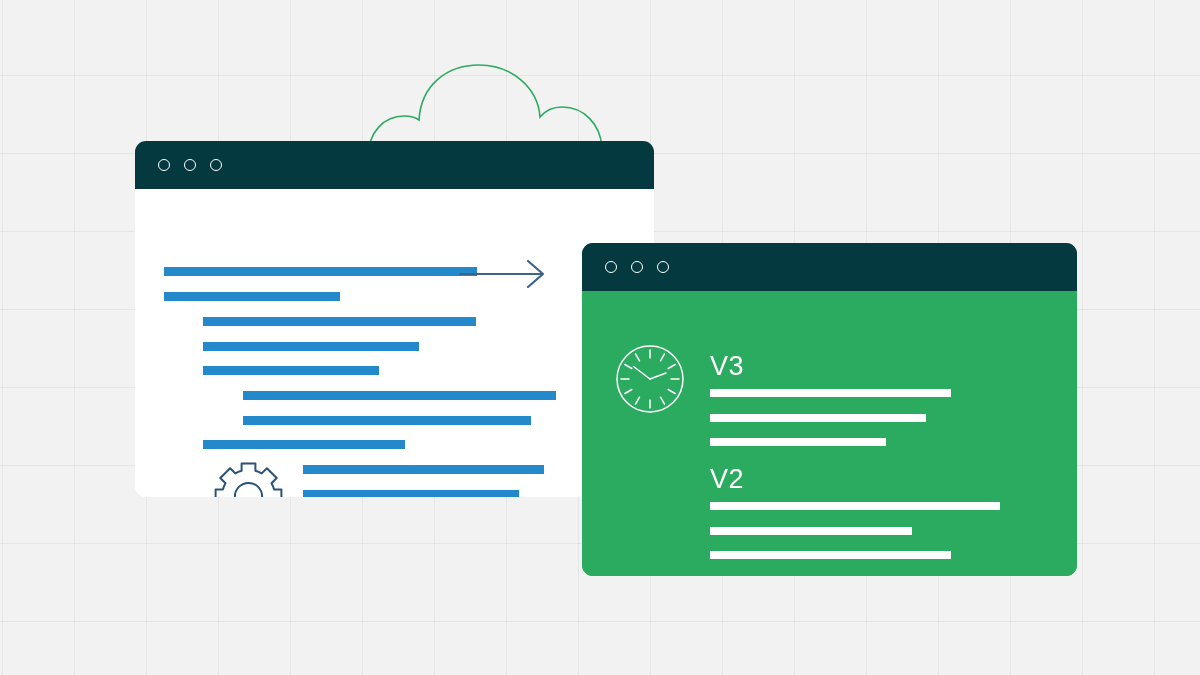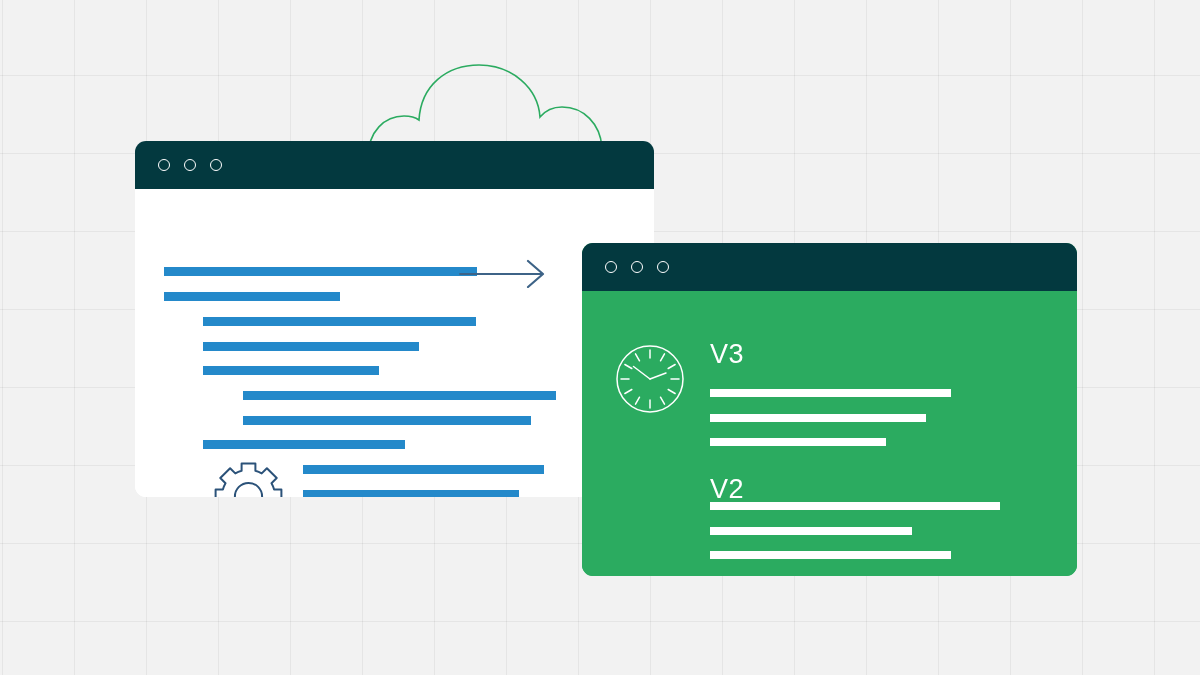--- a/index.html
+++ b/index.html
@@ -226,7 +226,7 @@
         </svg>
       </div>
       <div id="right-content">
-          <div class="vlabel" style="top: 50px;">V3</div>
+          <div class="vlabel" style="top: 62px;">V3</div>
           <div class="bar-white" style="left: 128px; top: 98px; width: 241px;"></div>
           <div class="bar-white" style="left: 128px; top: 123px; width: 216px;"></div>
           <div class="bar-white" style="left: 128px; top: 147px; width: 176px;"></div>

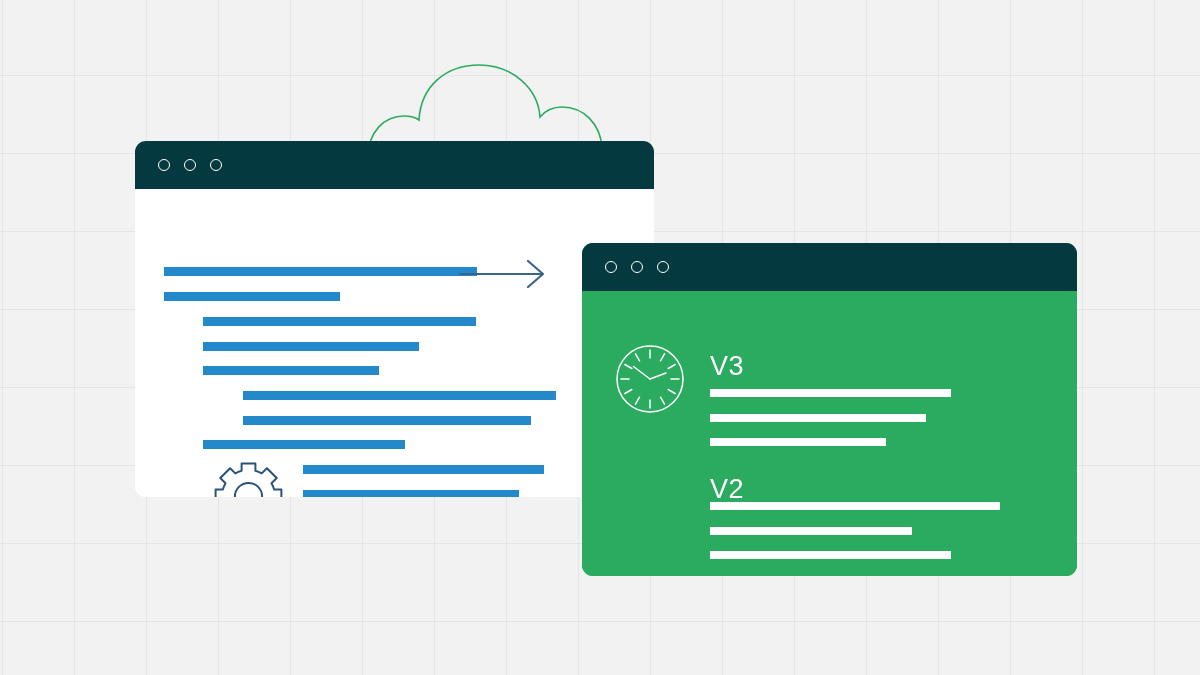--- a/index.html
+++ b/index.html
@@ -230,7 +230,7 @@
           <div class="bar-white" style="left: 128px; top: 98px; width: 241px;"></div>
           <div class="bar-white" style="left: 128px; top: 123px; width: 216px;"></div>
           <div class="bar-white" style="left: 128px; top: 147px; width: 176px;"></div>
-          <div class="vlabel" style="top: 175px; margin-top: 10px;">V2</div>
+          <div class="vlabel" style="top: 175px;">V2</div>
           <div class="bar-white" style="left: 128px; top: 211px; width: 290px;"></div>
           <div class="bar-white" style="left: 128px; top: 236px; width: 202px;"></div>
           <div class="bar-white" style="left: 128px; top: 260px; width: 241px;"></div>

